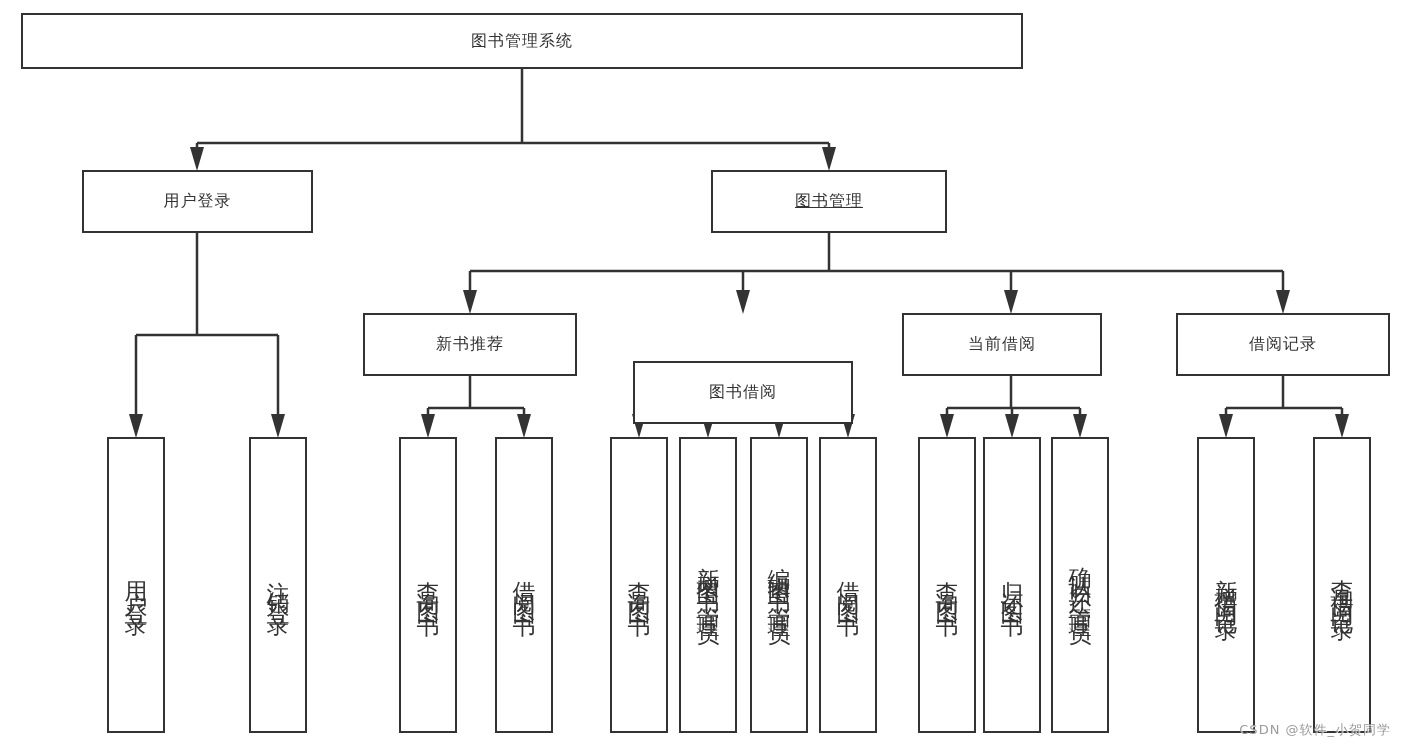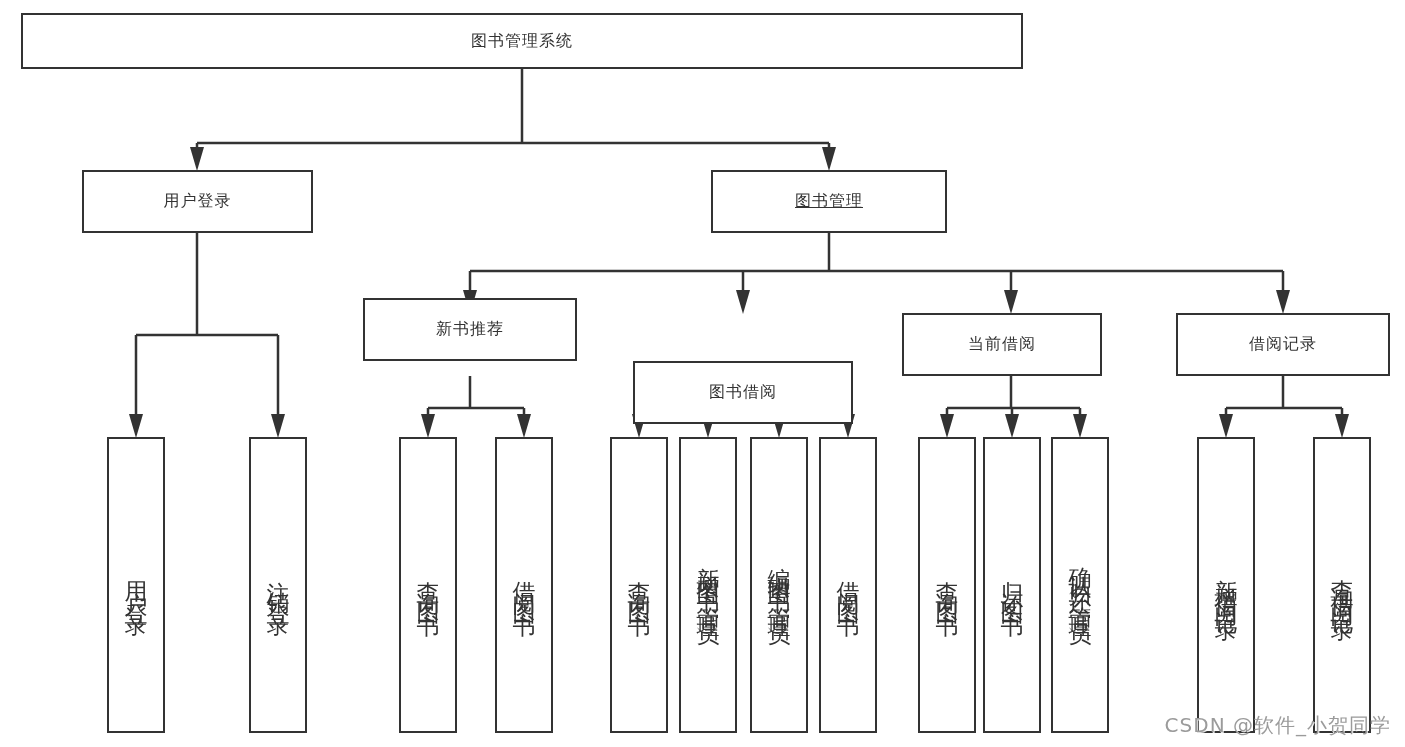--- a/index.html
+++ b/index.html
@@ -110,7 +110,7 @@
     <span>图书管理</span>
   </div>
 
-  <div class="node h-node" style="left:363px;top:298px;width:214px;height:63px;">
+  <div class="node h-node" style="left:363px;top:313px;width:214px;height:63px;">
     <span>新书推荐</span>
   </div>
   <div class="node h-node" style="left:633px;top:313px;width:220px;height:63px;margin-top:48px;">

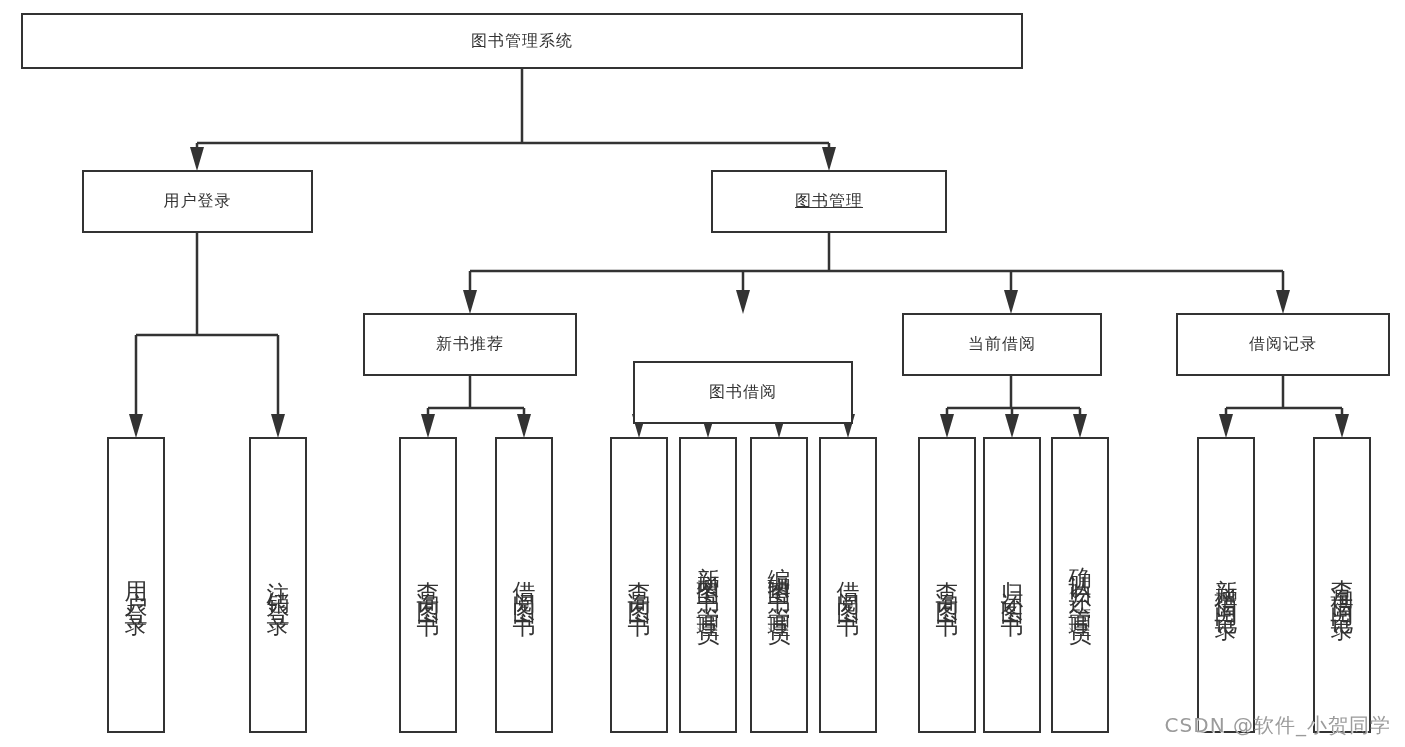--- a/index.html
+++ b/index.html
@@ -36,7 +36,7 @@
   .watermark{
     position:absolute;
     right:14px;bottom:8px;
-    font-size:20px;
+    font-size:13px;
     color:#9b9b9b;
     text-shadow:1px 1px 0 rgba(255,255,255,0.85);
     letter-spacing:1px;

